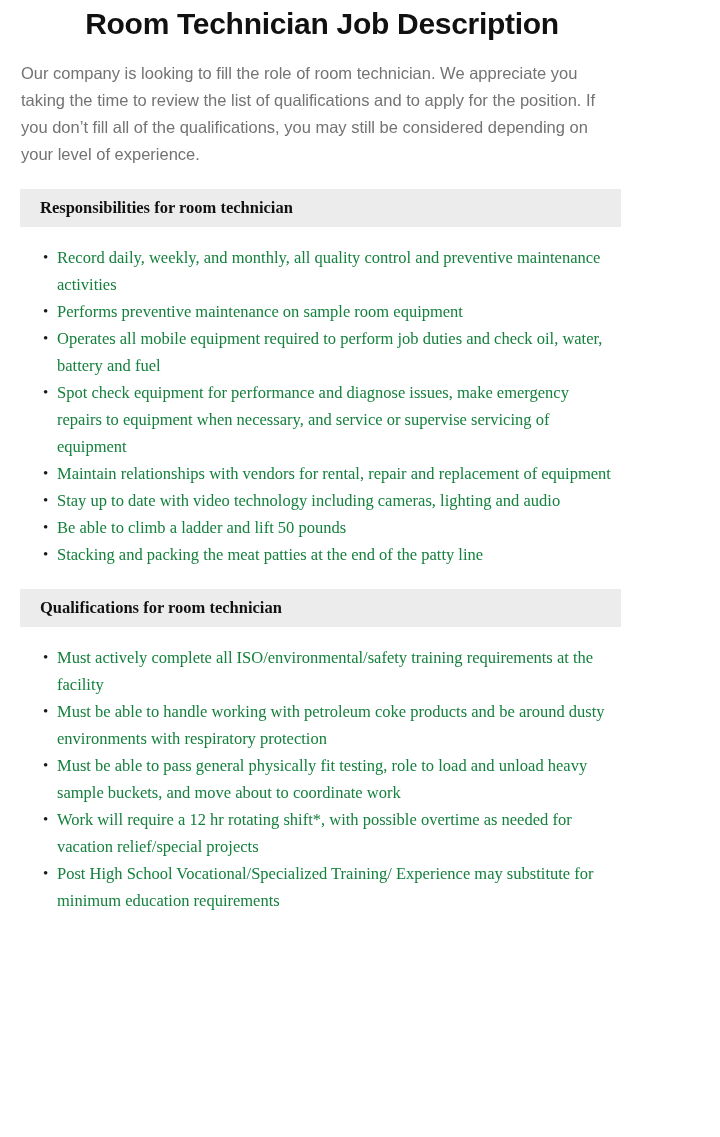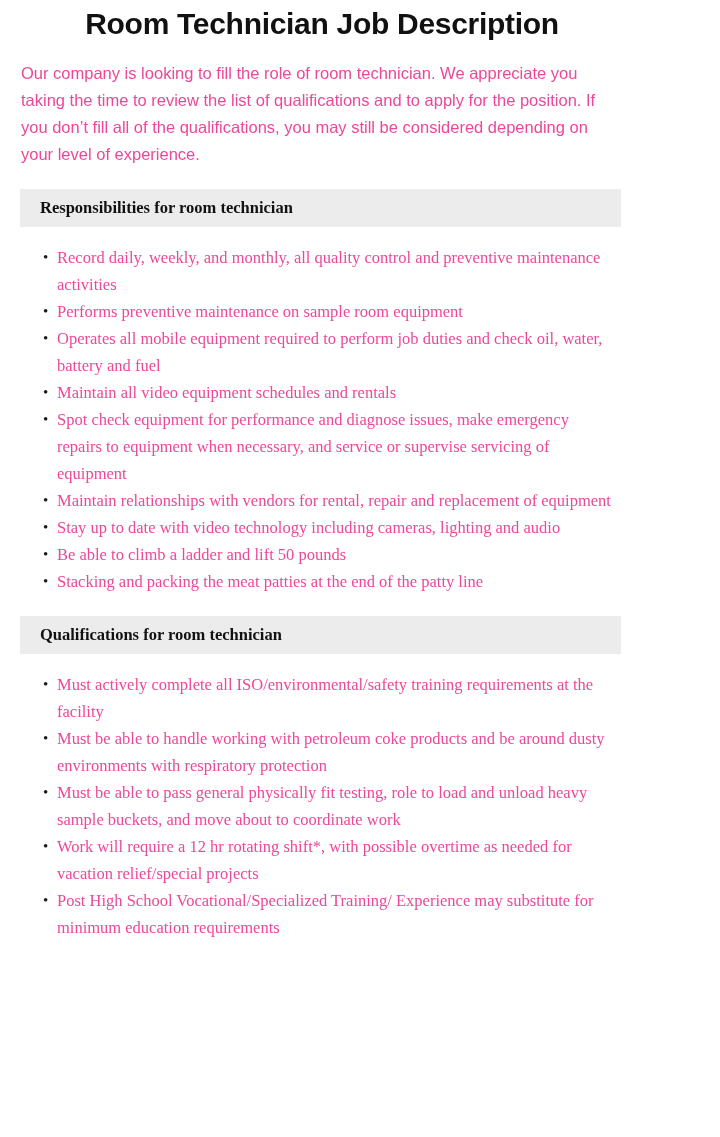--- a/index.html
+++ b/index.html
@@ -40,7 +40,7 @@
     padding: 16px 22px 0 21px;
     font-size: 16.5px;
     line-height: 27px;
-    color: #ec4899;
+    color: #737373;
   }
 
   

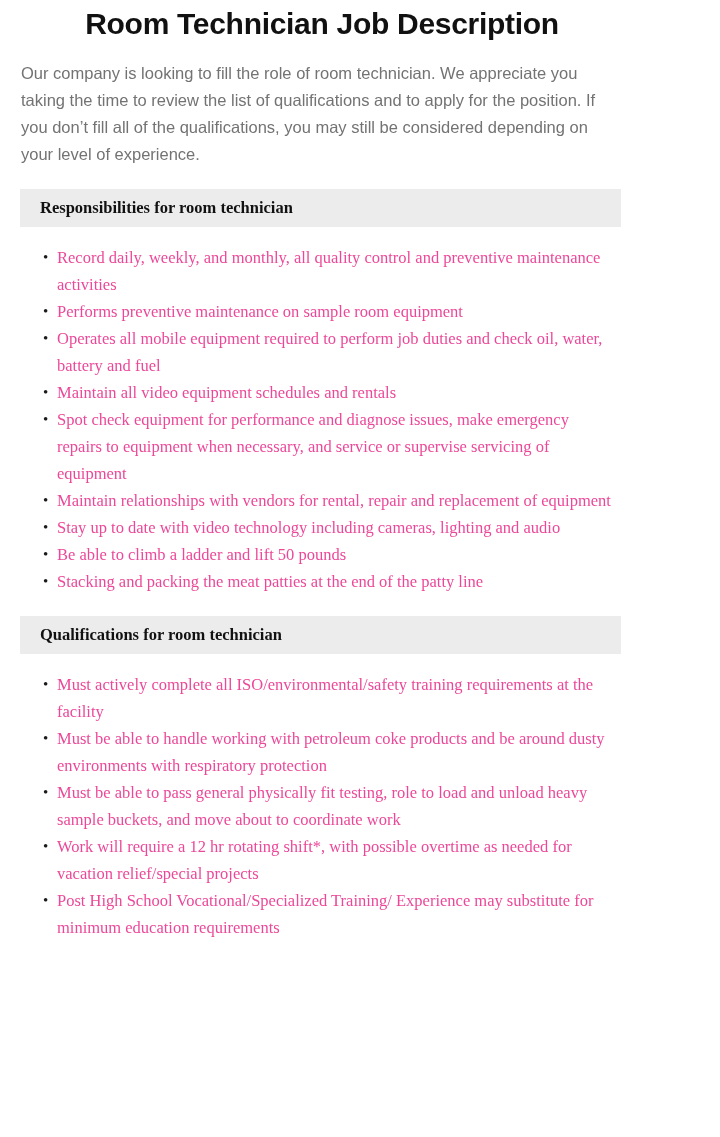--- a/index.html
+++ b/index.html
@@ -75,7 +75,7 @@
     position: relative;
     font-size: 16.5px;
     line-height: 27px;
-    color: #ec4899;
+    color: #15803d;
     margin: 0 0 0 0;
     padding: 0;
   }

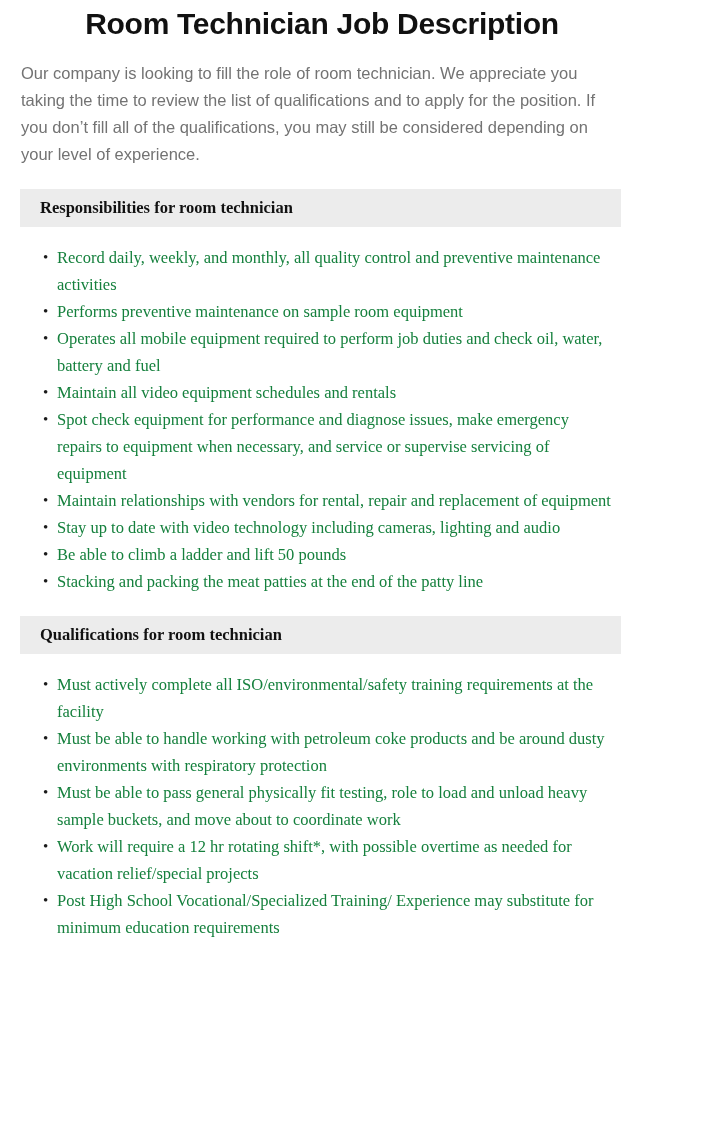--- a/index.html
+++ b/index.html
@@ -113,7 +113,6 @@
       <li>Record daily, weekly, and monthly, all quality control and preventive maintenance activities</li>
       <li>Performs preventive maintenance on sample room equipment</li>
       <li>Operates all mobile equipment required to perform job duties and check oil, water, battery and fuel</li>
-      <li>Maintain all video equipment schedules and rentals</li>
       <li>Spot check equipment for performance and diagnose issues, make emergency repairs to equipment when necessary, and service or supervise servicing of equipment</li>
       <li>Maintain relationships with vendors for rental, repair and replacement of equipment</li>
       <li>Stay up to date with video technology including cameras, lighting and audio</li>

